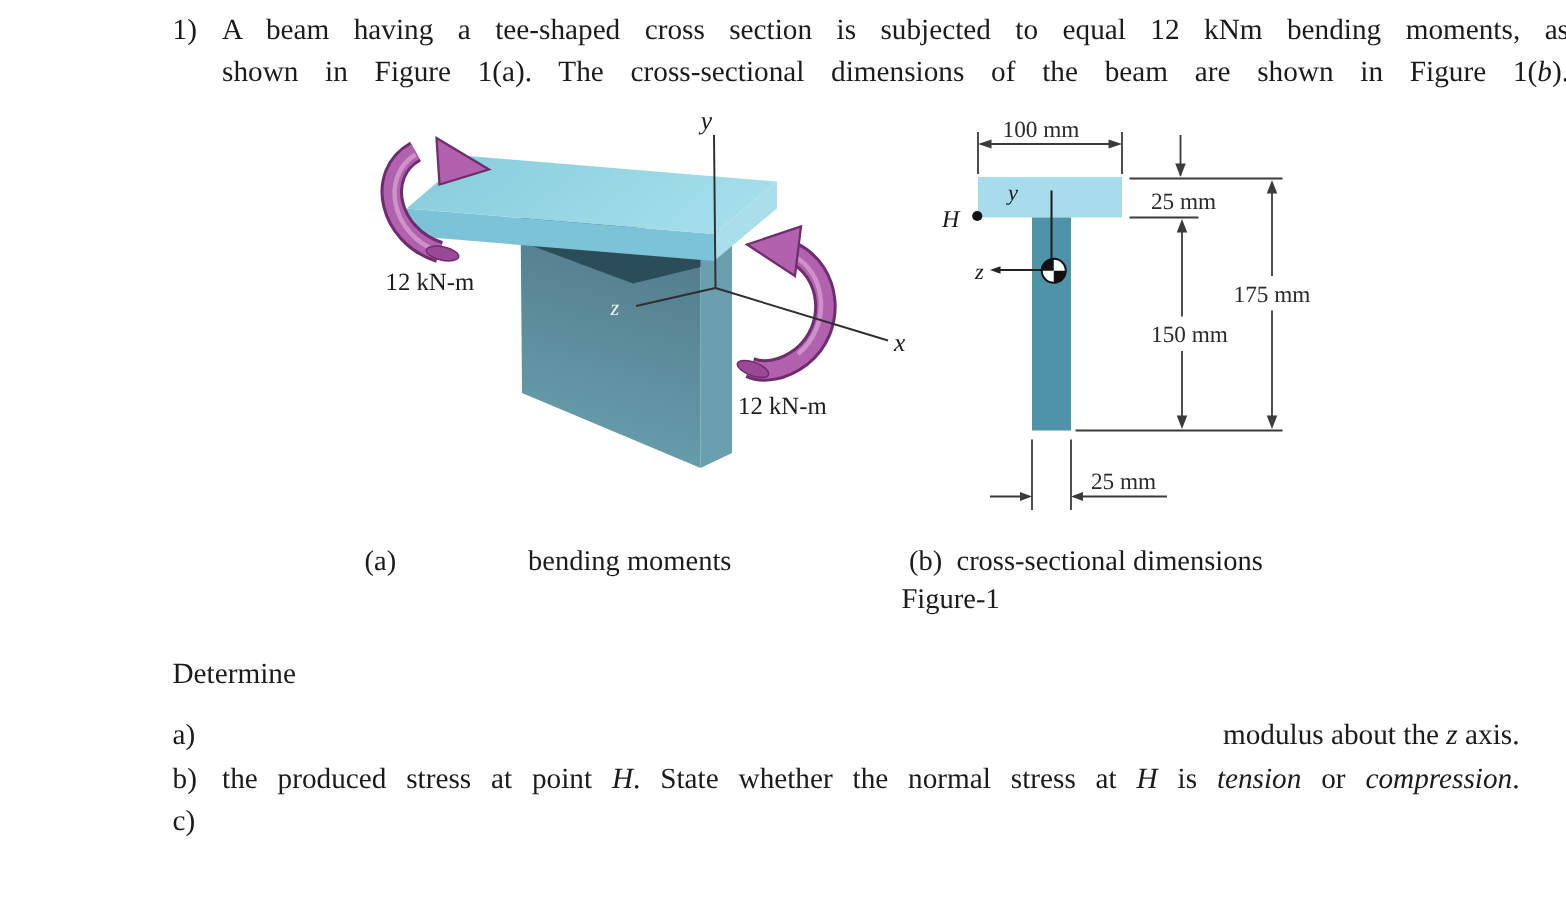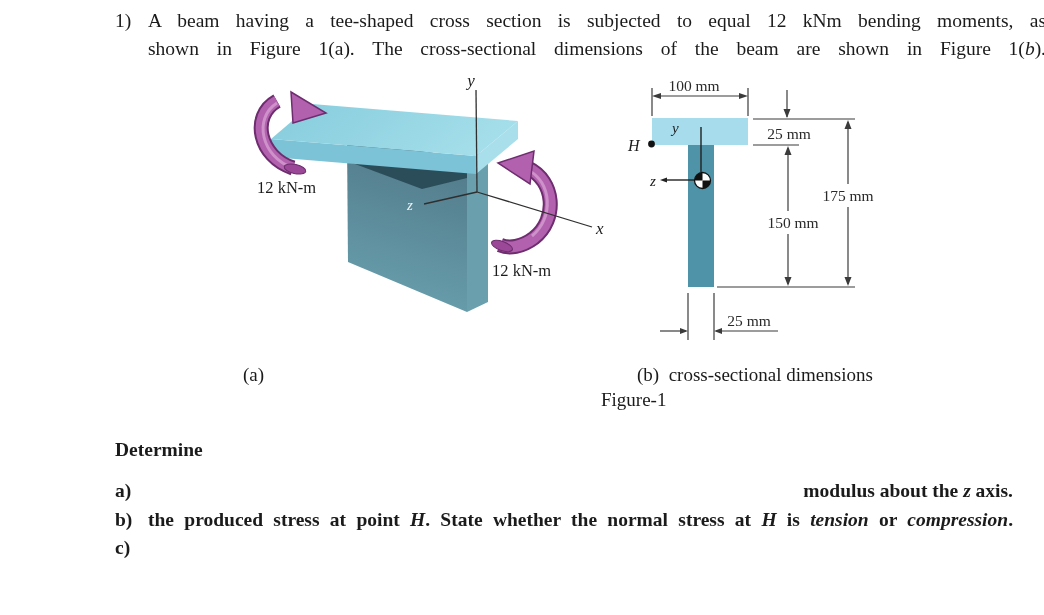--- a/index.html
+++ b/index.html
@@ -146,6 +146,7 @@
   </svg>
 
   <div class="abs cap" style="left:243px;top:364px;">(a)</div>
+  <div class="abs cap" style="left:352px;top:364px;">bending moments</div>
   <div class="abs cap" style="left:637px;top:364px;text-align:right;">
     <span>(b)</span>&nbsp;
     <span>cross-sectional dimensions</span>

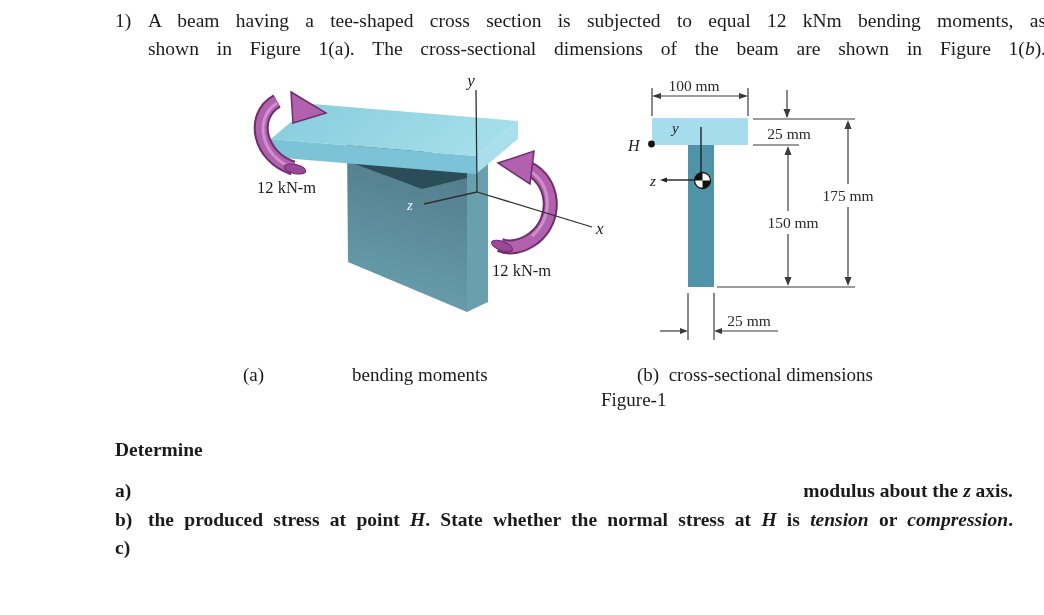--- a/index.html
+++ b/index.html
@@ -147,7 +147,7 @@
 
   <div class="abs cap" style="left:243px;top:364px;">(a)</div>
   <div class="abs cap" style="left:352px;top:364px;">bending moments</div>
-  <div class="abs cap" style="left:637px;top:364px;text-align:right;">
+  <div class="abs cap" style="left:606px;top:364px;text-align:right;">
     <span>(b)</span>&nbsp;
     <span>cross-sectional dimensions</span>
   </div>

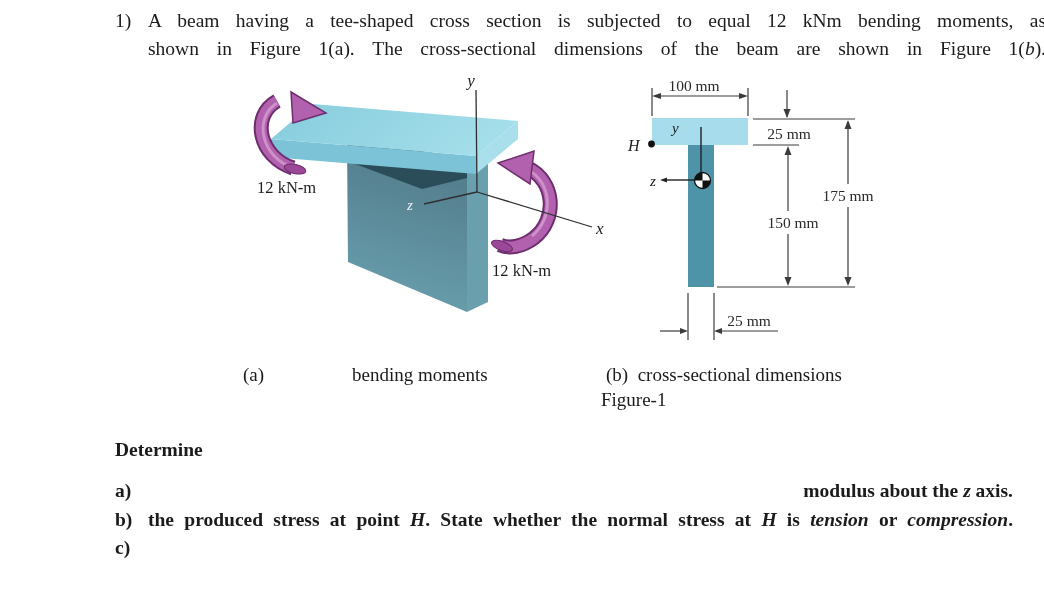--- a/index.html
+++ b/index.html
@@ -16,7 +16,7 @@
   
   .cap{font-size:19px;line-height:21px;white-space:nowrap;}
   
-  .determine{left:115px;top:436px;width:898px;font-size:19.5px;line-height:27.5px;font-weight:bold;}
+  .determine{left:115px;top:436px;width:898px;font-size:19.5px;line-height:27.5px;}
   .det-head{margin-bottom:13px;}
   .det-item{position:relative;padding-left:33px;}
   .det-item.ma{margin-bottom:2px;}

